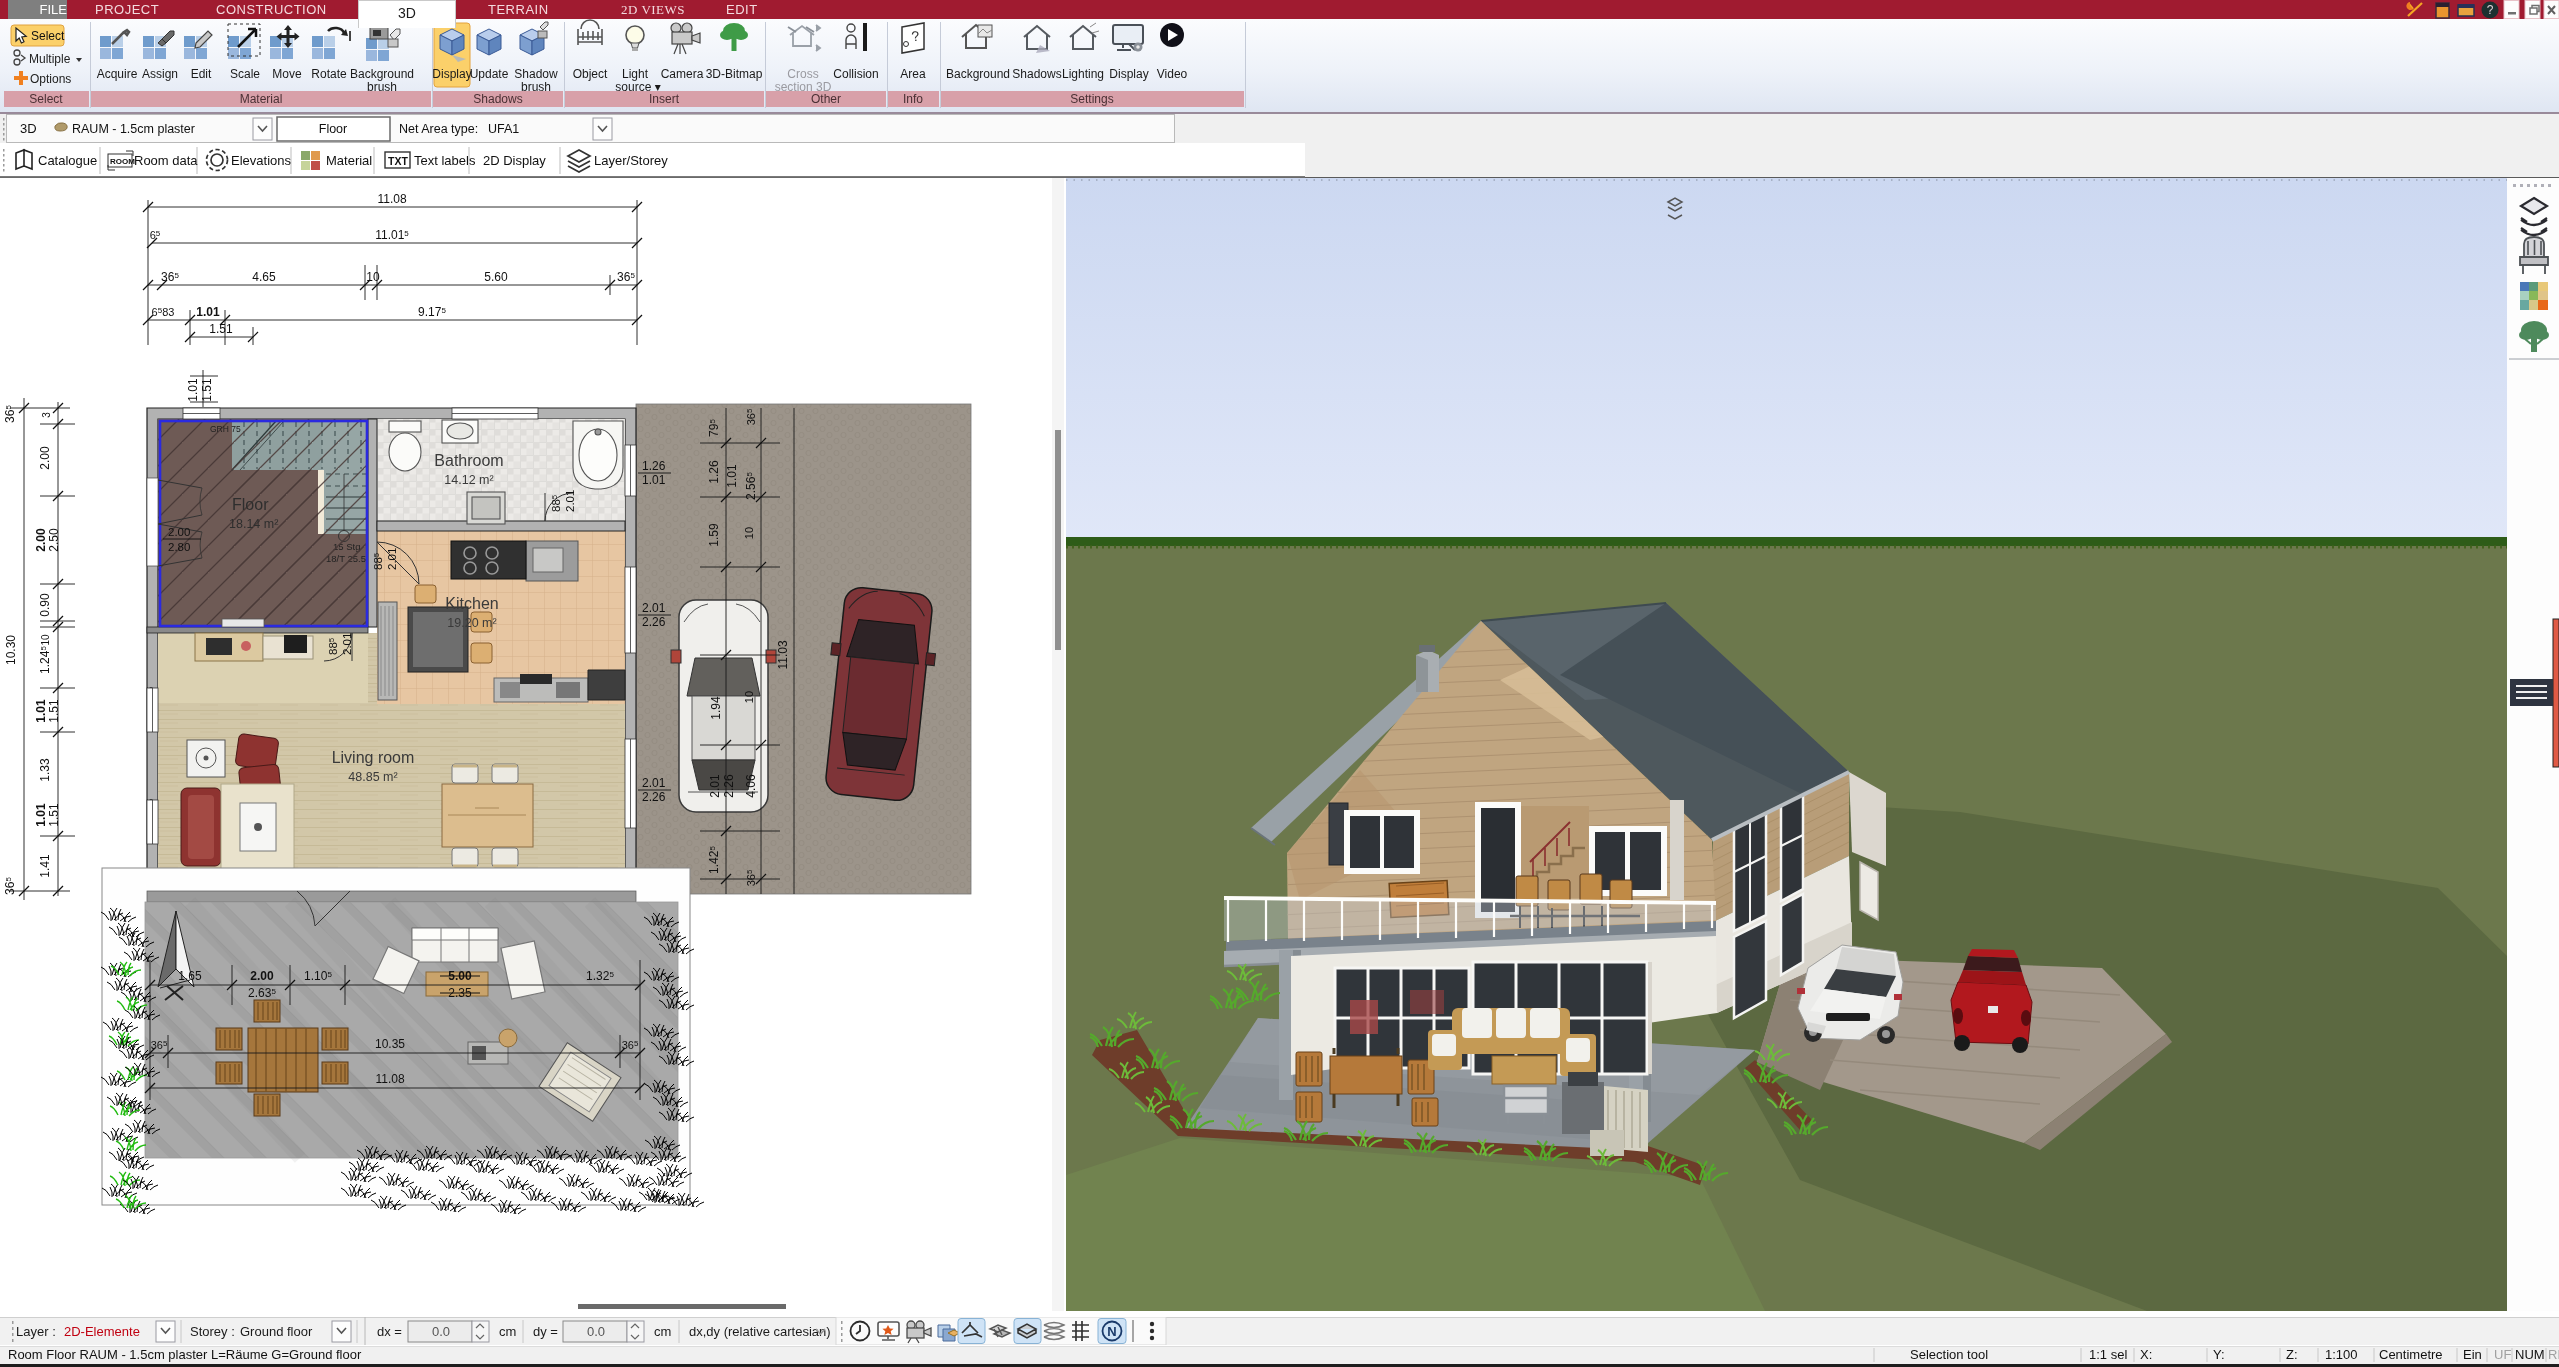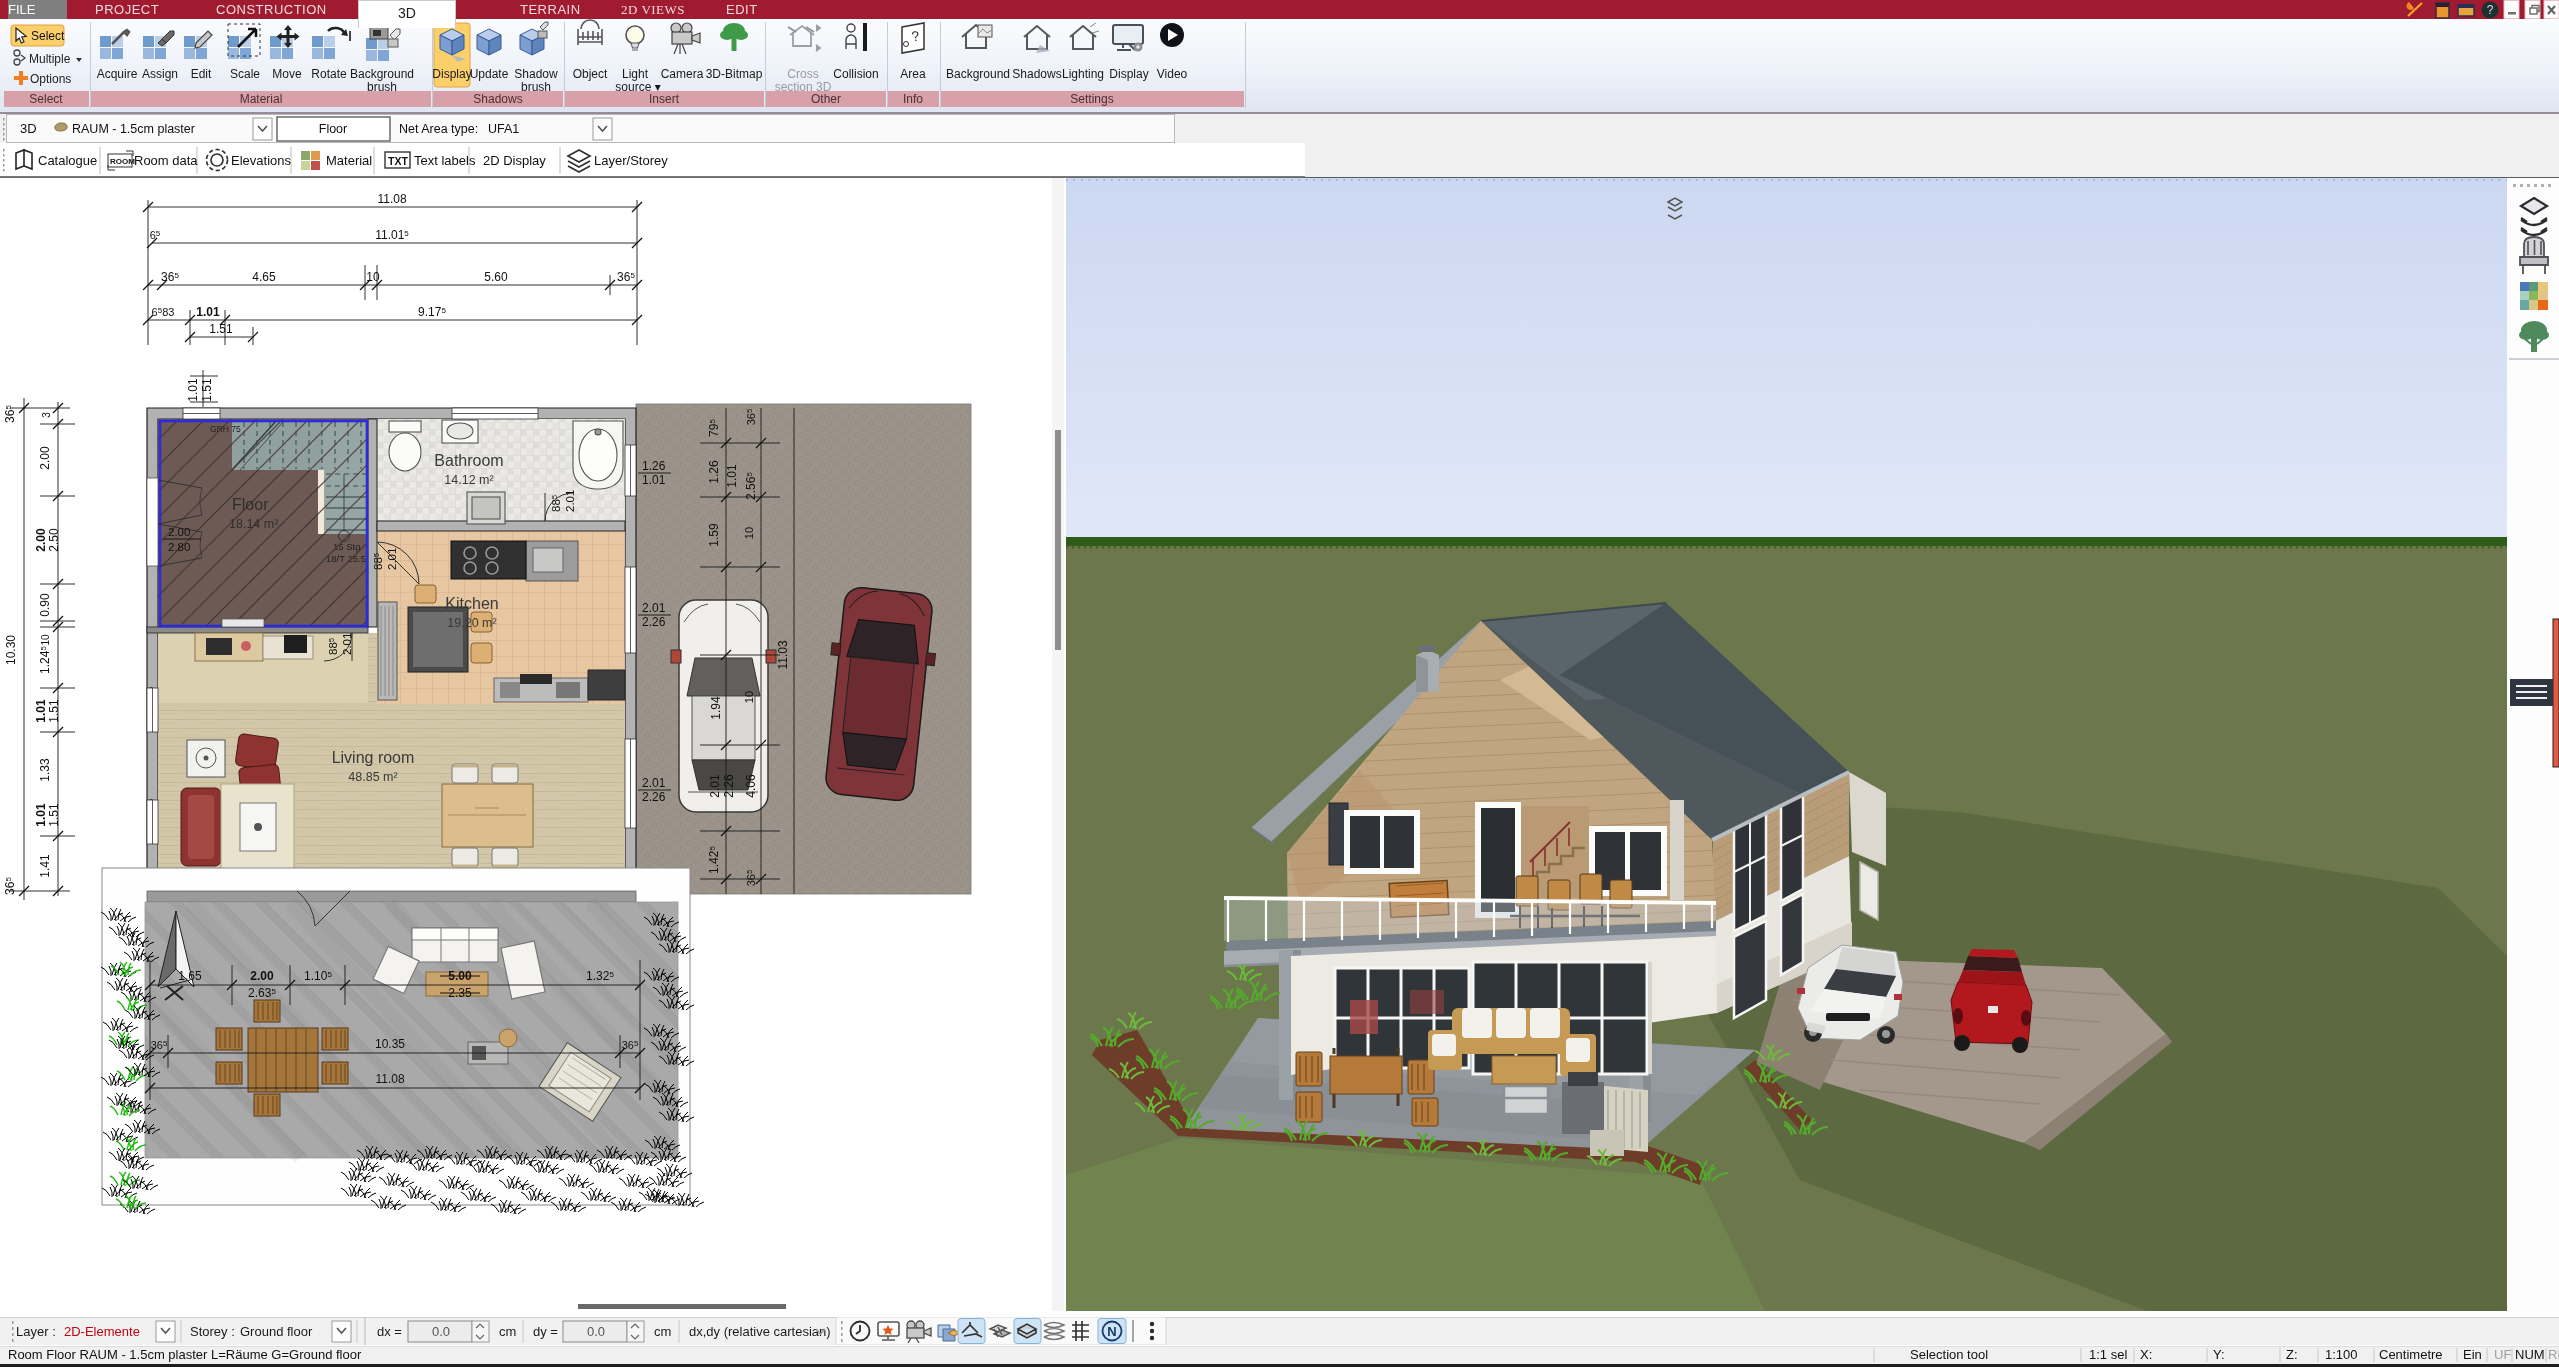--- a/index.html
+++ b/index.html
@@ -12,7 +12,7 @@
 #tab3d{position:absolute;left:358px;top:0;width:98px;height:28px;background:#ffffff;border:1px solid #c9c9c9;border-bottom:none;z-index:5;
  font-size:14px;color:#1a1a1a;text-align:center;line-height:24px;}
 .tab{position:absolute;top:0;height:19px;line-height:19px;font-size:13px;color:#f3dade;letter-spacing:.5px;}
-#tabfile{position:absolute;left:8px;top:0;width:59px;height:19px;background:#7f7f7f;color:#ffffff;text-align:left;line-height:19px;font-size:13px;}
+#tabfile{position:absolute;left:8px;top:0;width:59px;height:19px;background:#7f7f7f;color:#ffffff;text-align:right;line-height:19px;font-size:13px;}
 
 #ribbon{position:absolute;left:0;top:19px;width:2559px;height:95px;background:linear-gradient(#fbfcfe,#eef2f9 55%,#dfe6f2);border-bottom:2px solid #998a9a;}
 </style>

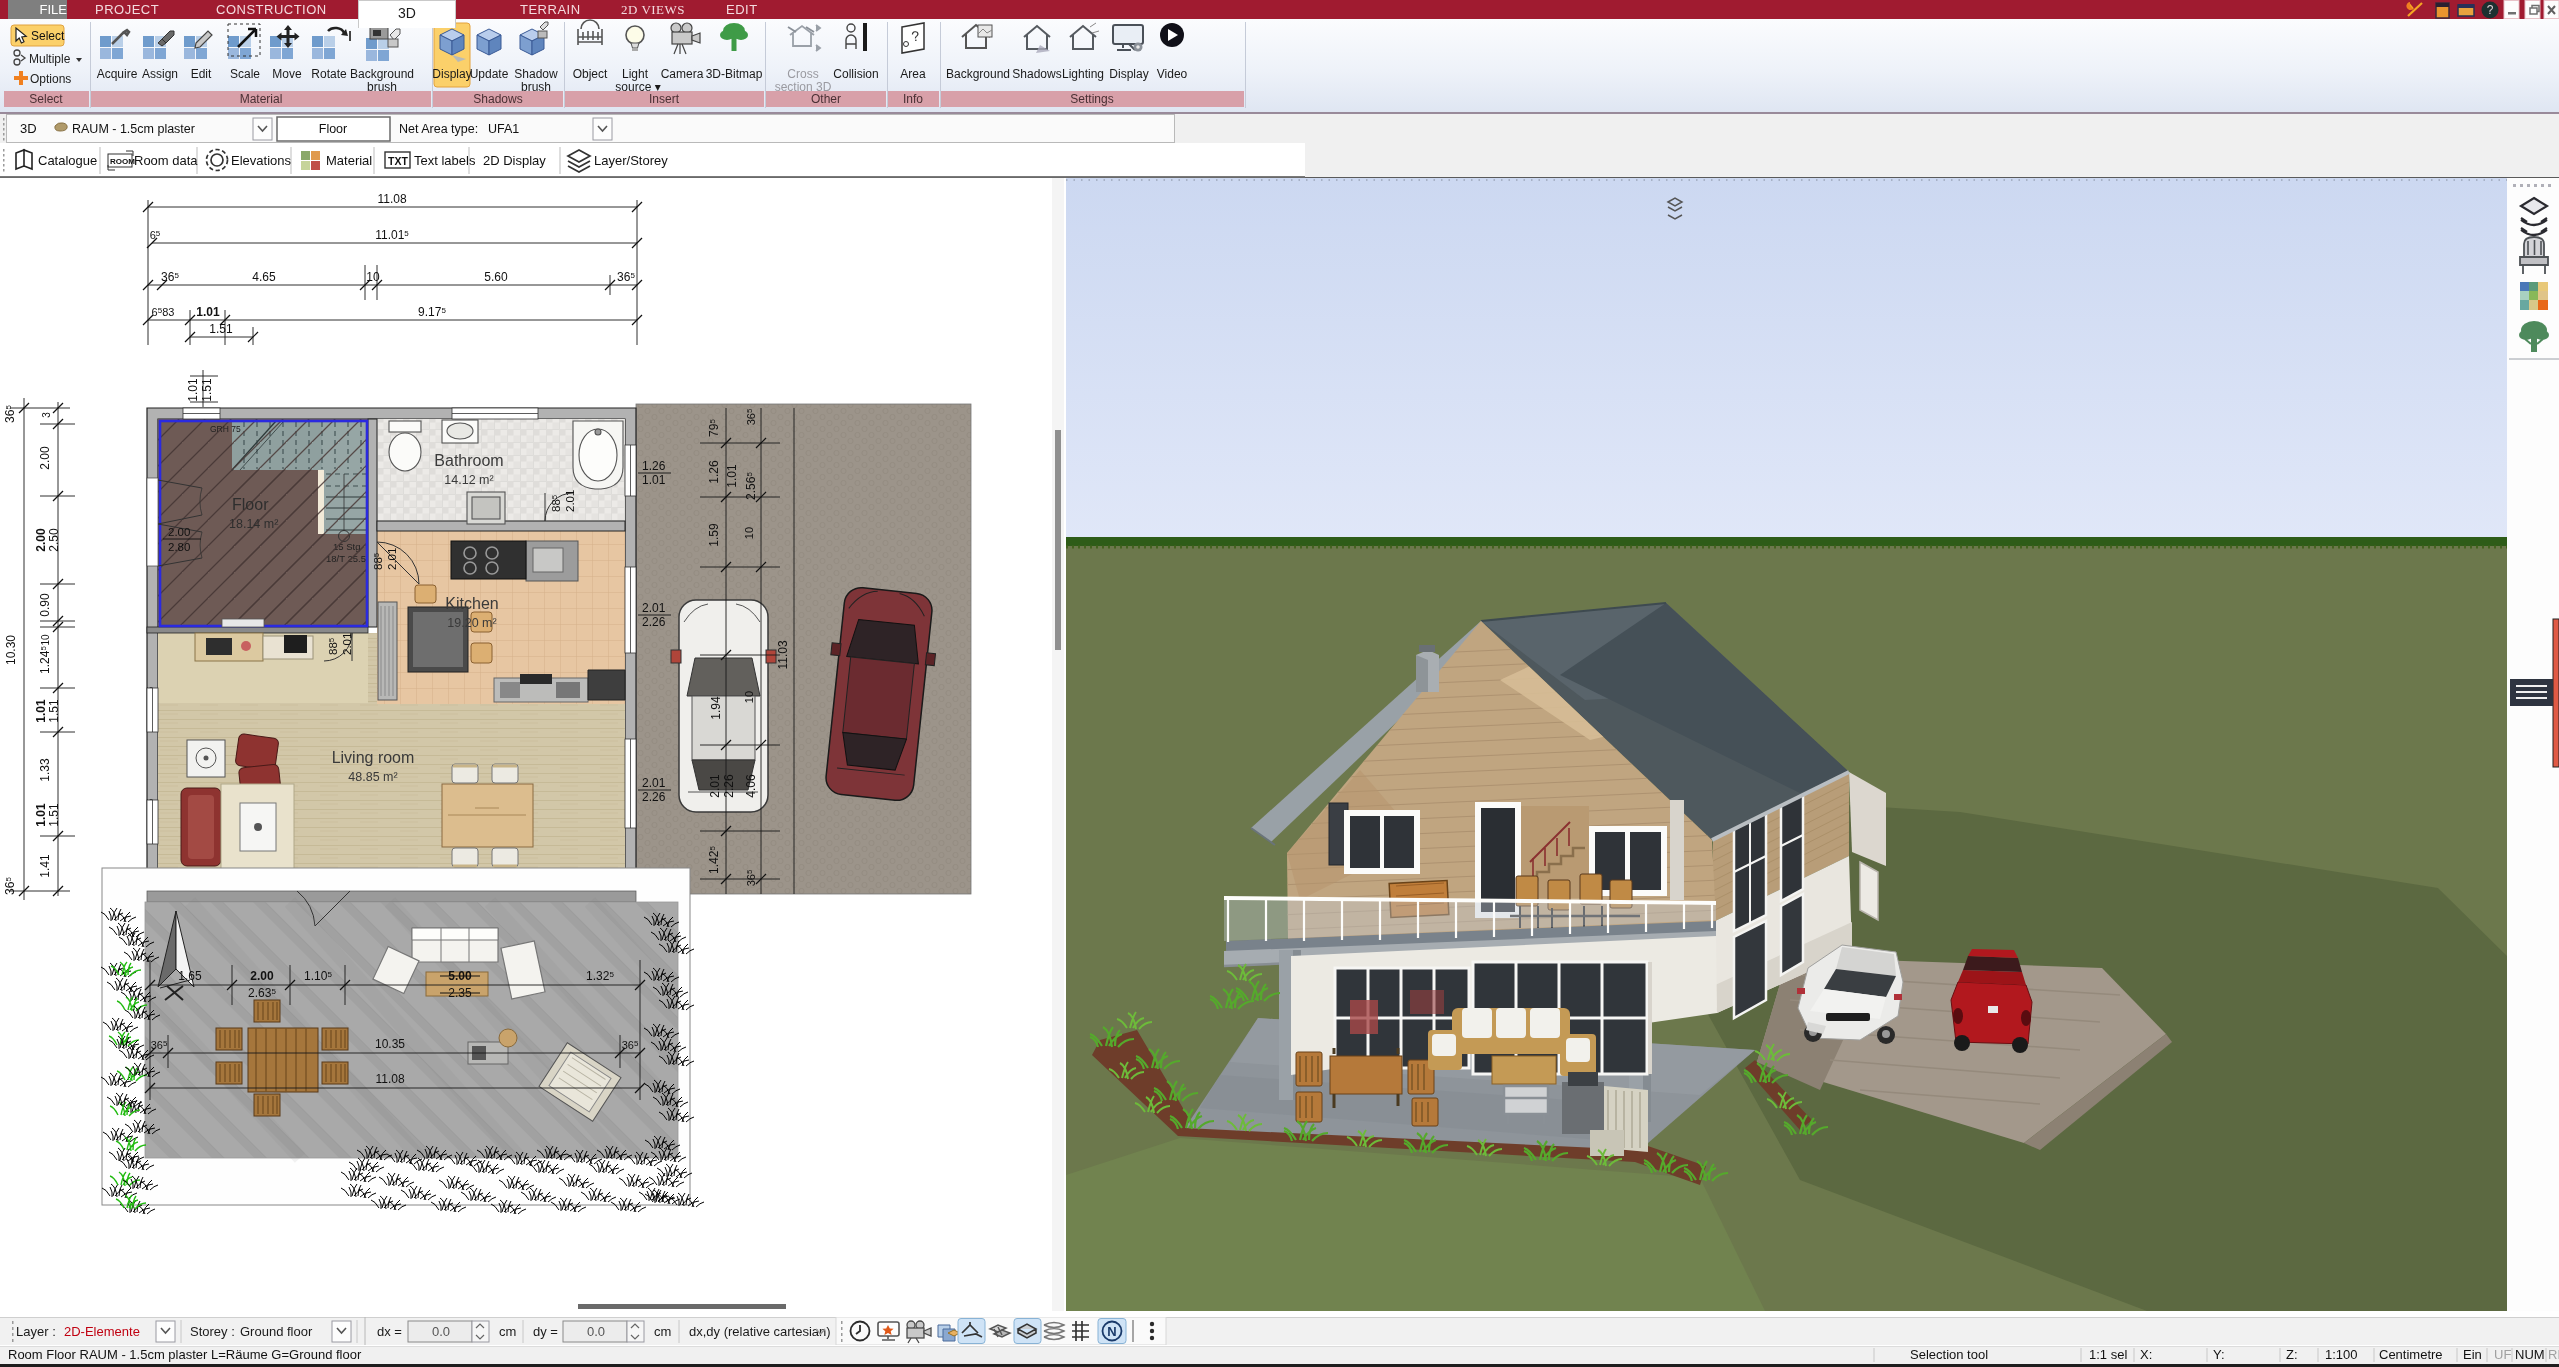--- a/index.html
+++ b/index.html
@@ -24,7 +24,7 @@
 <div class="tab" style="left:95px;">PROJECT</div>
 <div class="tab" style="left:216px;">CONSTRUCTION</div>
 <div id="tab3d">3D</div>
-<div class="tab" style="left:520px;">TERRAIN</div>
+<div class="tab" style="left:488px;">TERRAIN</div>
 <div class="tab" style="left:621px;font-family:Liberation Serif, serif;">2D VIEWS</div>
 <div class="tab" style="left:726px;">EDIT</div>
 

